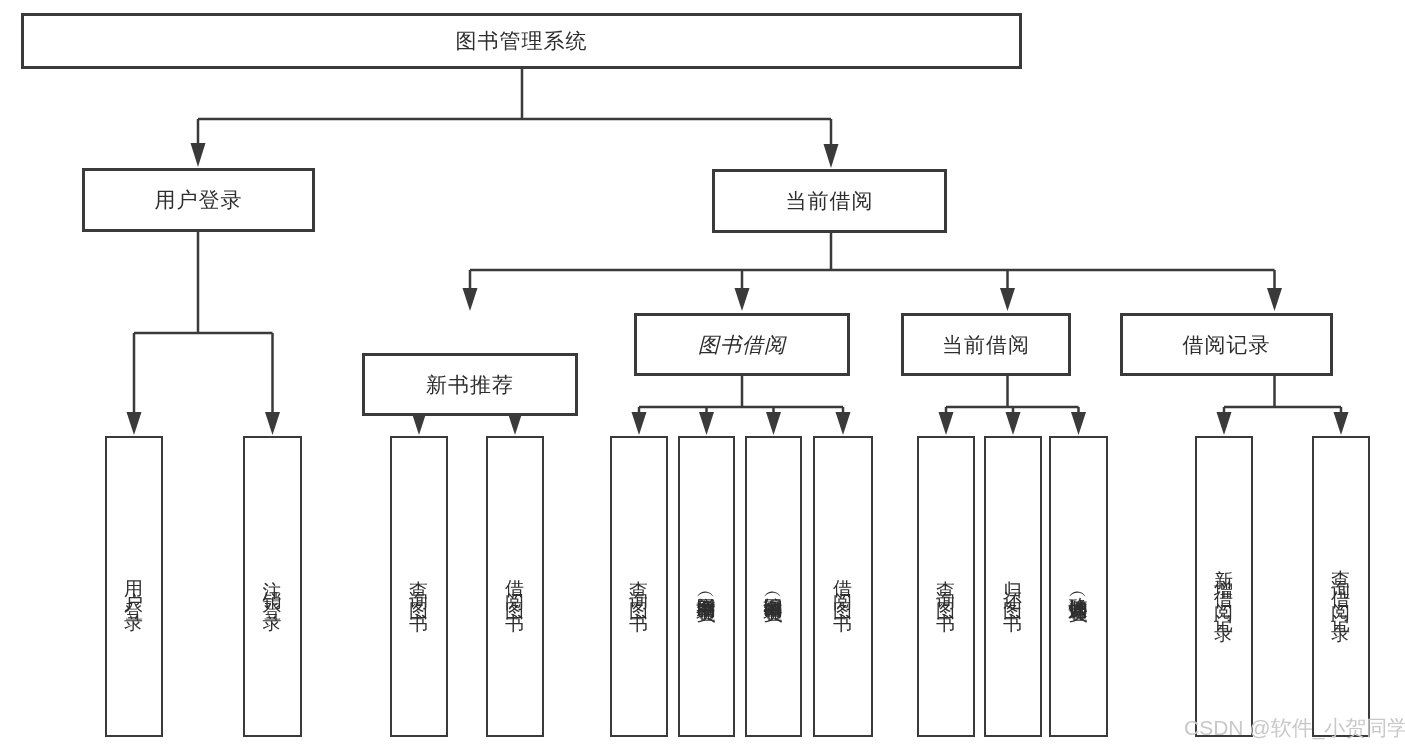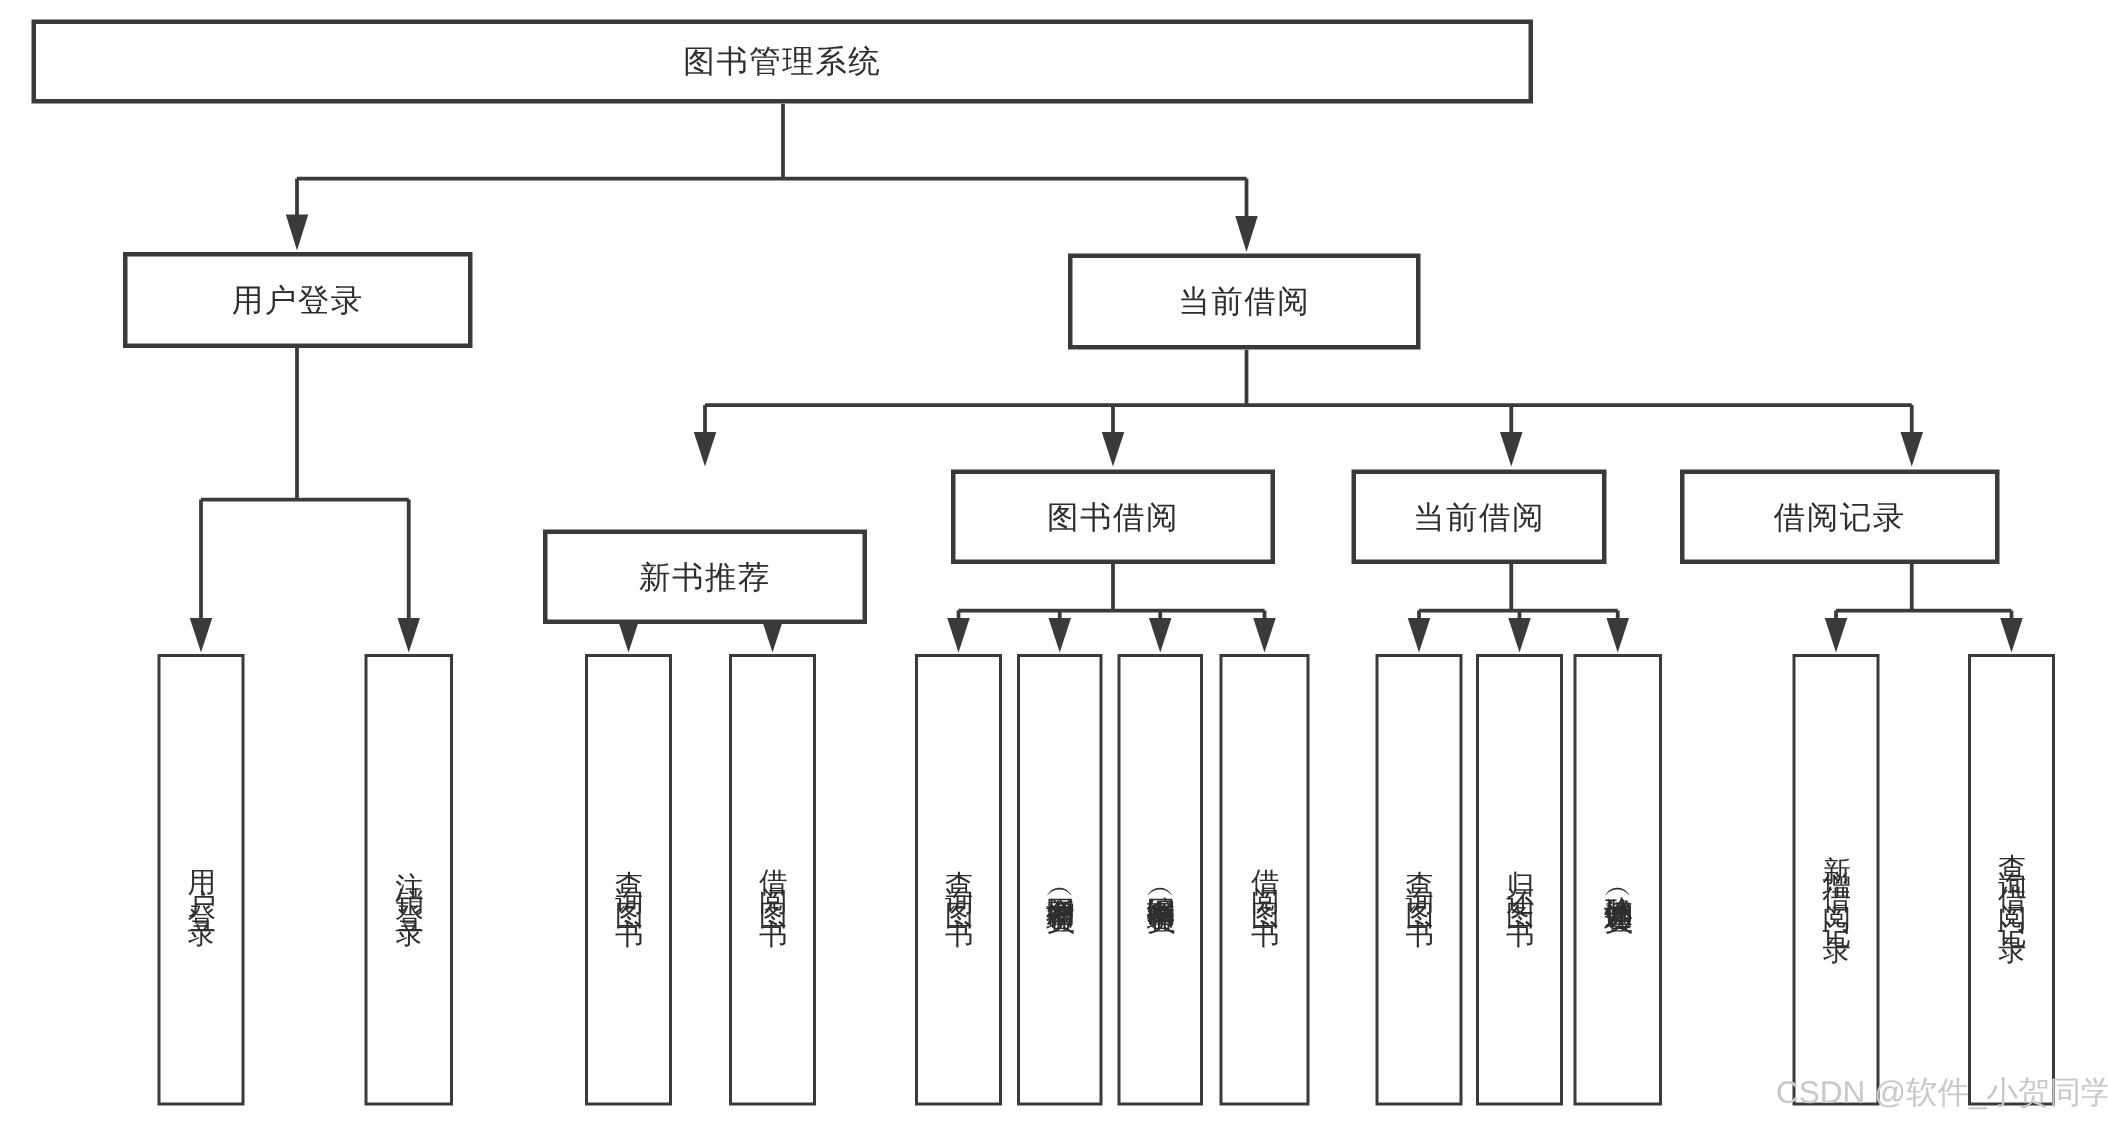--- a/index.html
+++ b/index.html
@@ -130,7 +130,7 @@
   <div class="box h" style="left:362px; top:313px; width:216px; height:63px;margin-top:40px;">
     <span class="label">新书推荐</span>
   </div>
-  <div class="box h" style="left:634px; top:313px; width:216px; height:63px;">
+  <div class="box h" style="left:634px; top:313px; width:216px; height:63px;font-style:italic;">
     <span class="label">图书借阅</span>
   </div>
   <div class="box h" style="left:901px; top:313px; width:170px; height:63px;">

